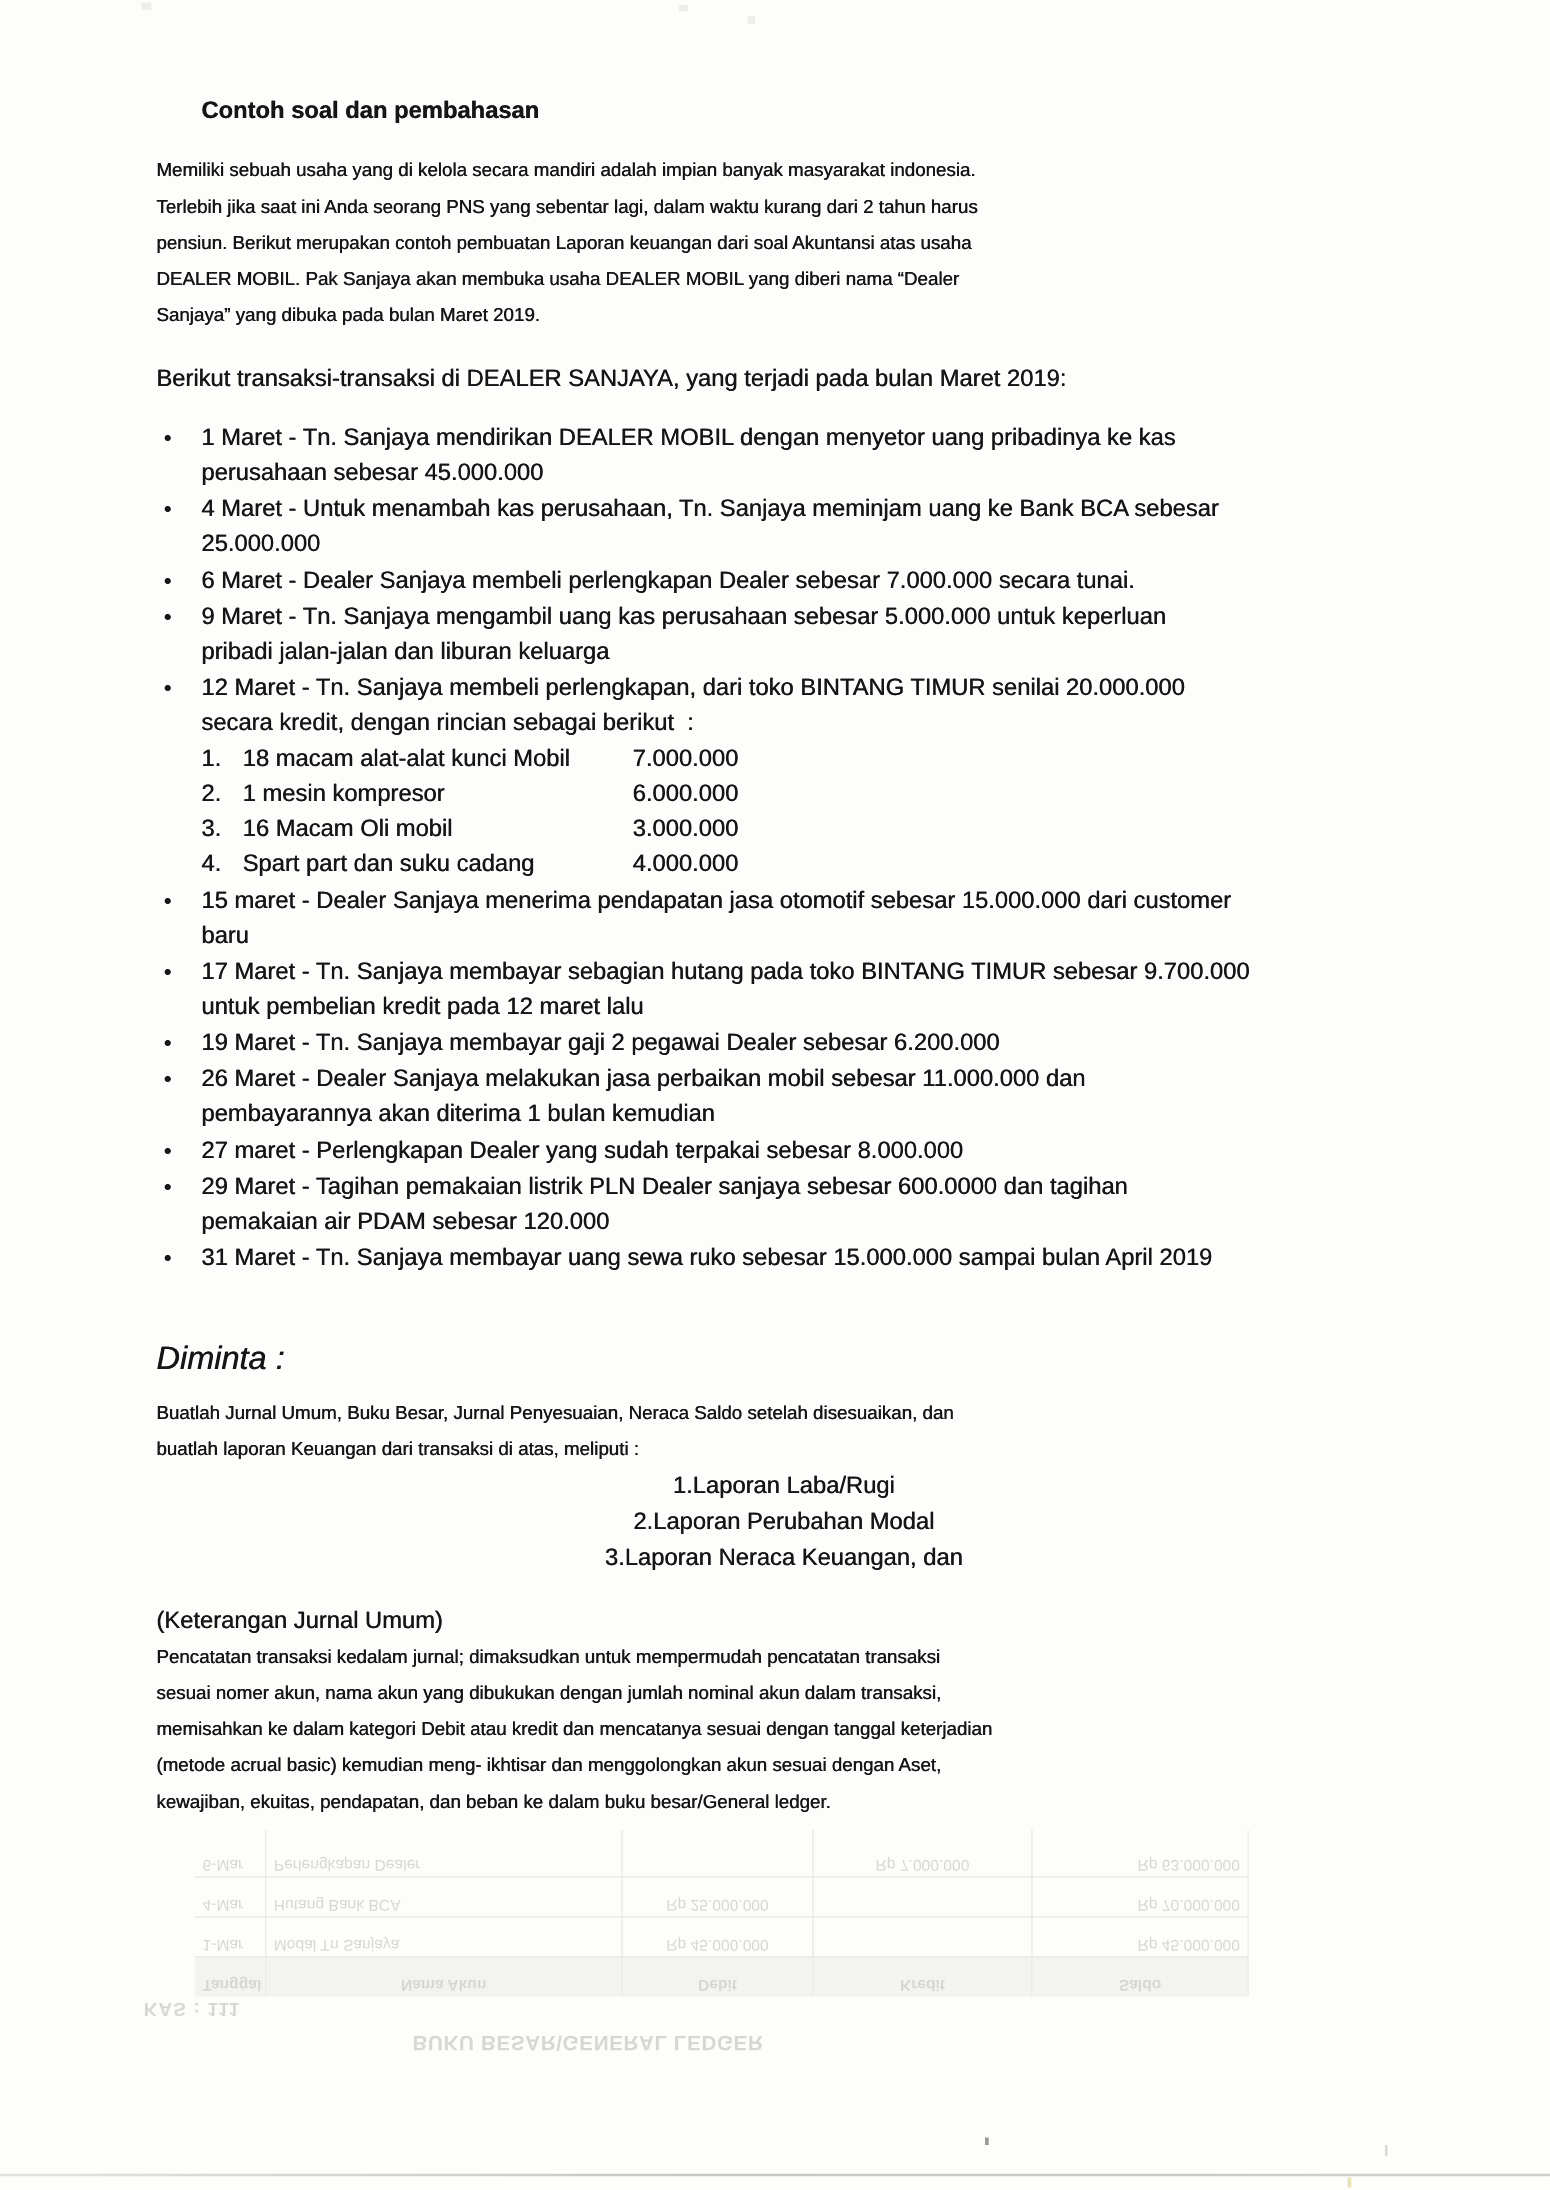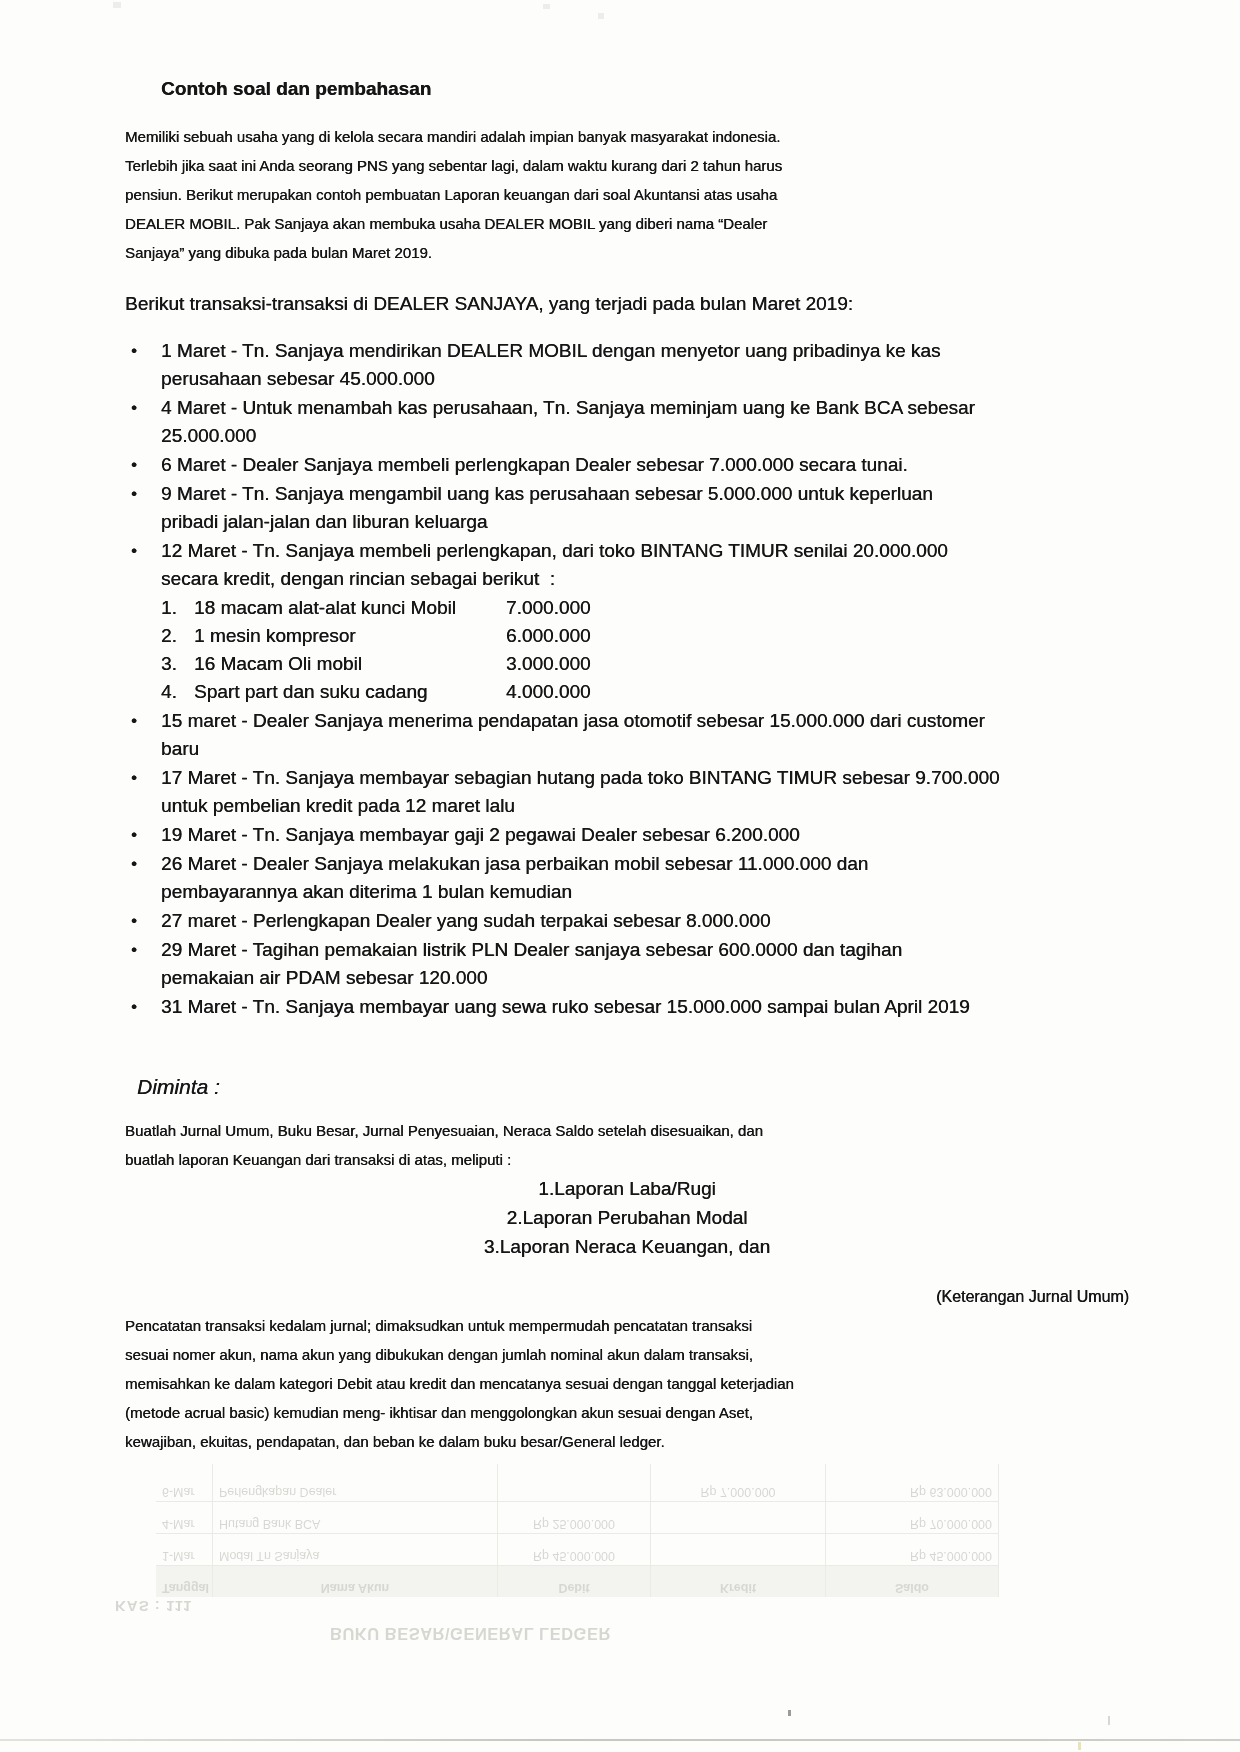--- a/index.html
+++ b/index.html
@@ -49,7 +49,7 @@
   .diminta-label{
     margin-top:51px;
     font-style:italic;
-    font-size:21px;line-height:29px;margin-left:12px;
+    font-size:26px;line-height:29px;
   }
   .diminta-intro{ margin-top:15px; }
   .diminta-item{ font-size:19px;line-height:29px;text-align:center; }

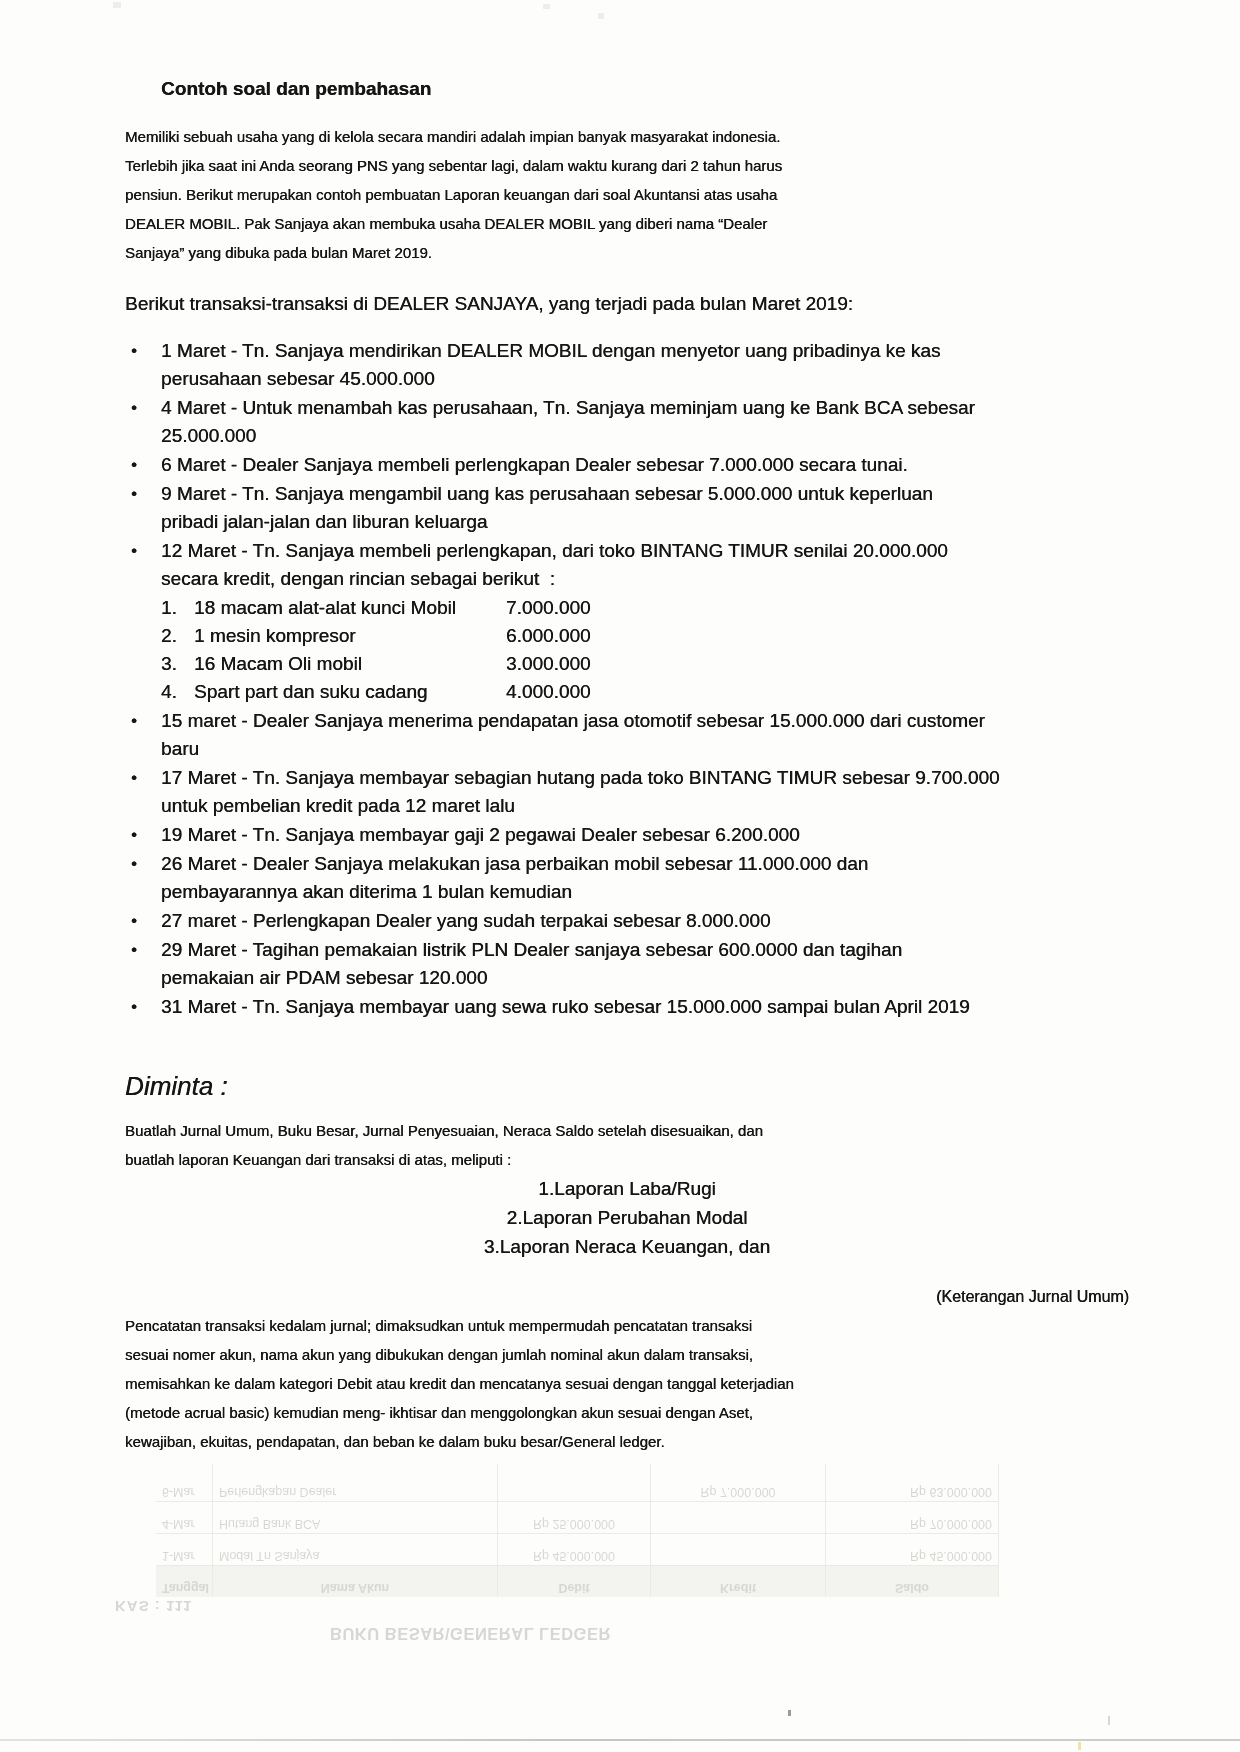--- a/index.html
+++ b/index.html
@@ -53,7 +53,7 @@
   }
   .diminta-intro{ margin-top:15px; }
   .diminta-item{ font-size:19px;line-height:29px;text-align:center; }
-  .ket-heading{ margin-top:21px; font-size:16px;line-height:29px;text-align:right; }
+  .ket-heading{ margin-top:21px; font-size:19px;line-height:29px; }
   .ket-body{ }
 
   

